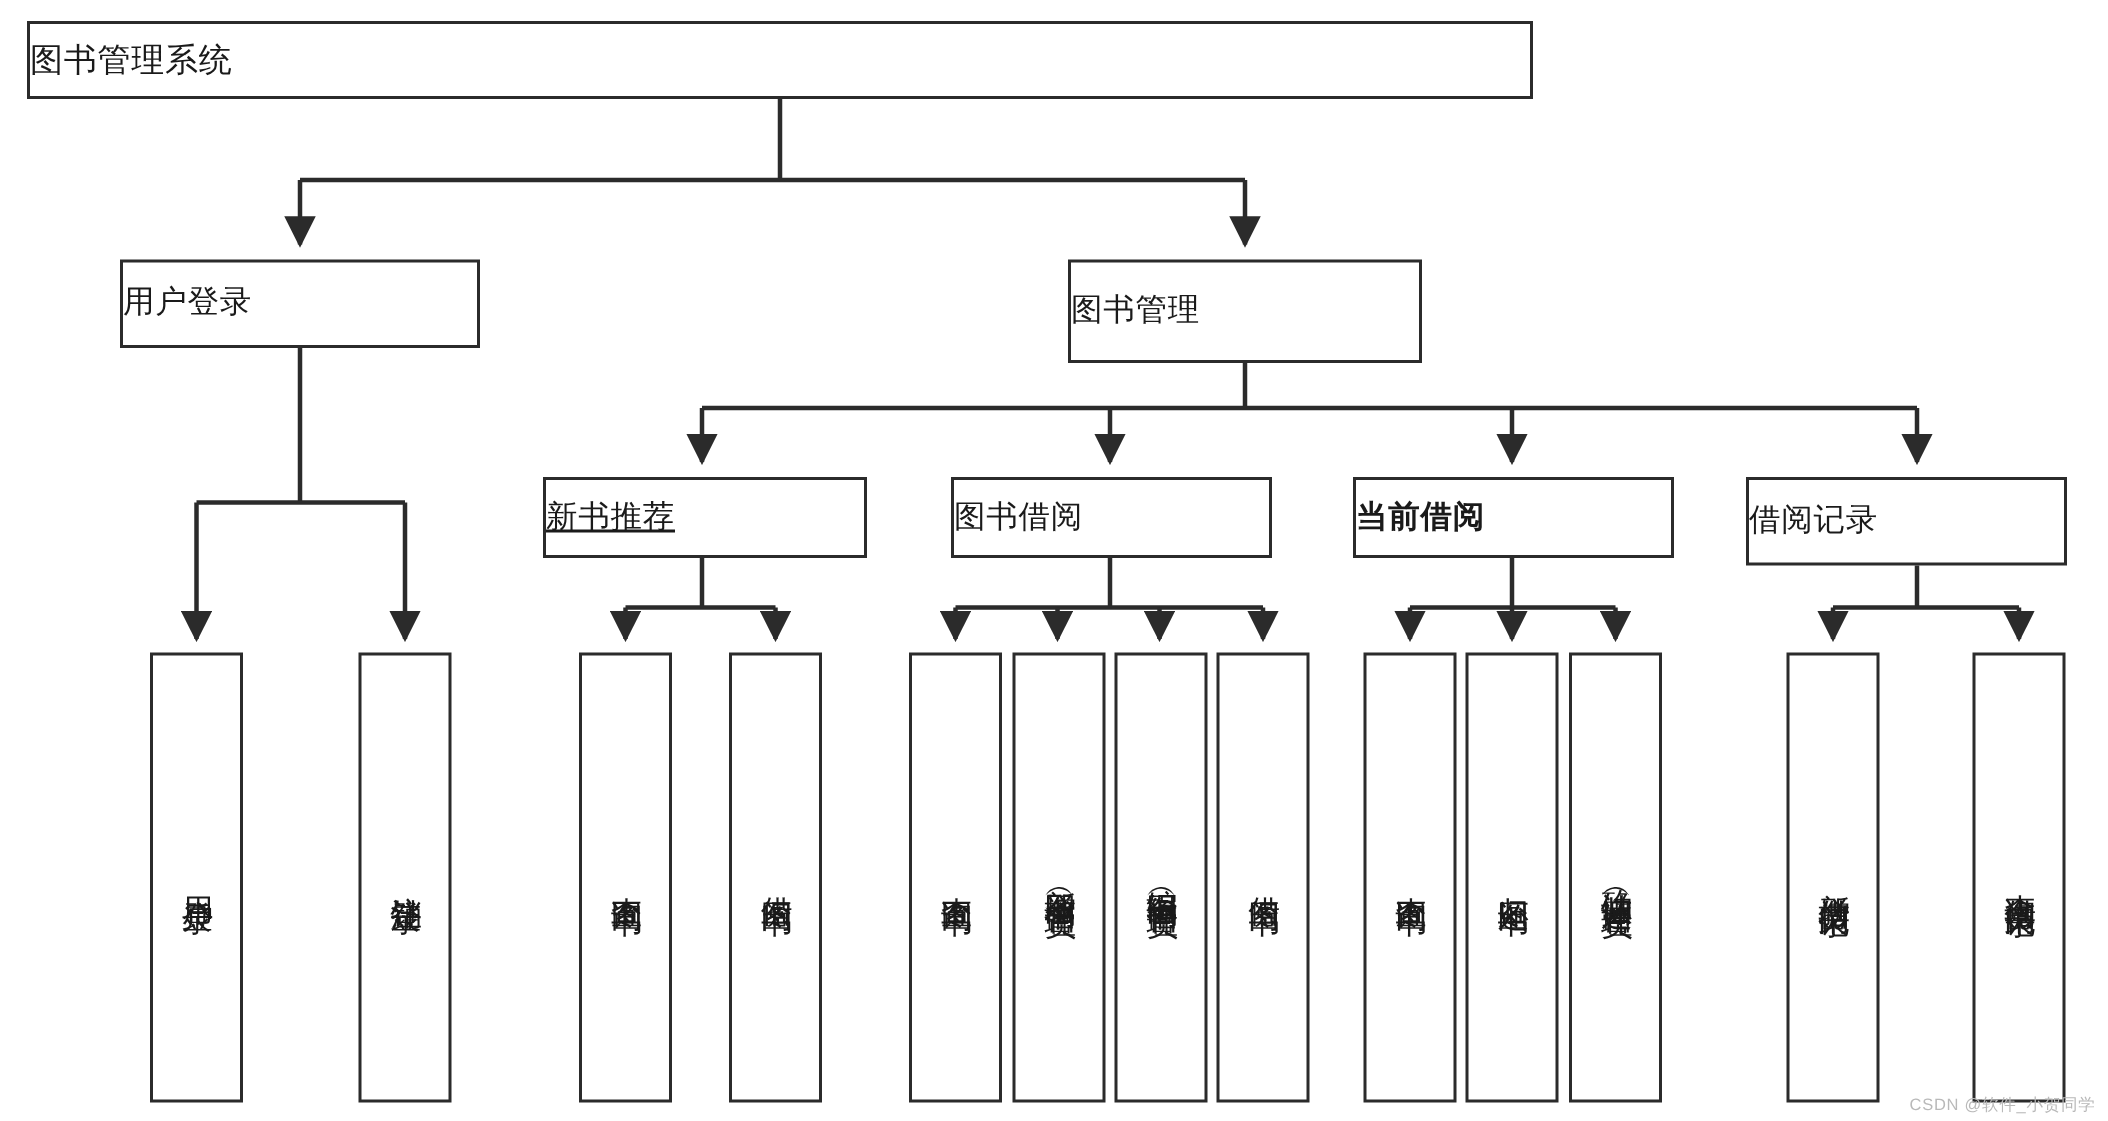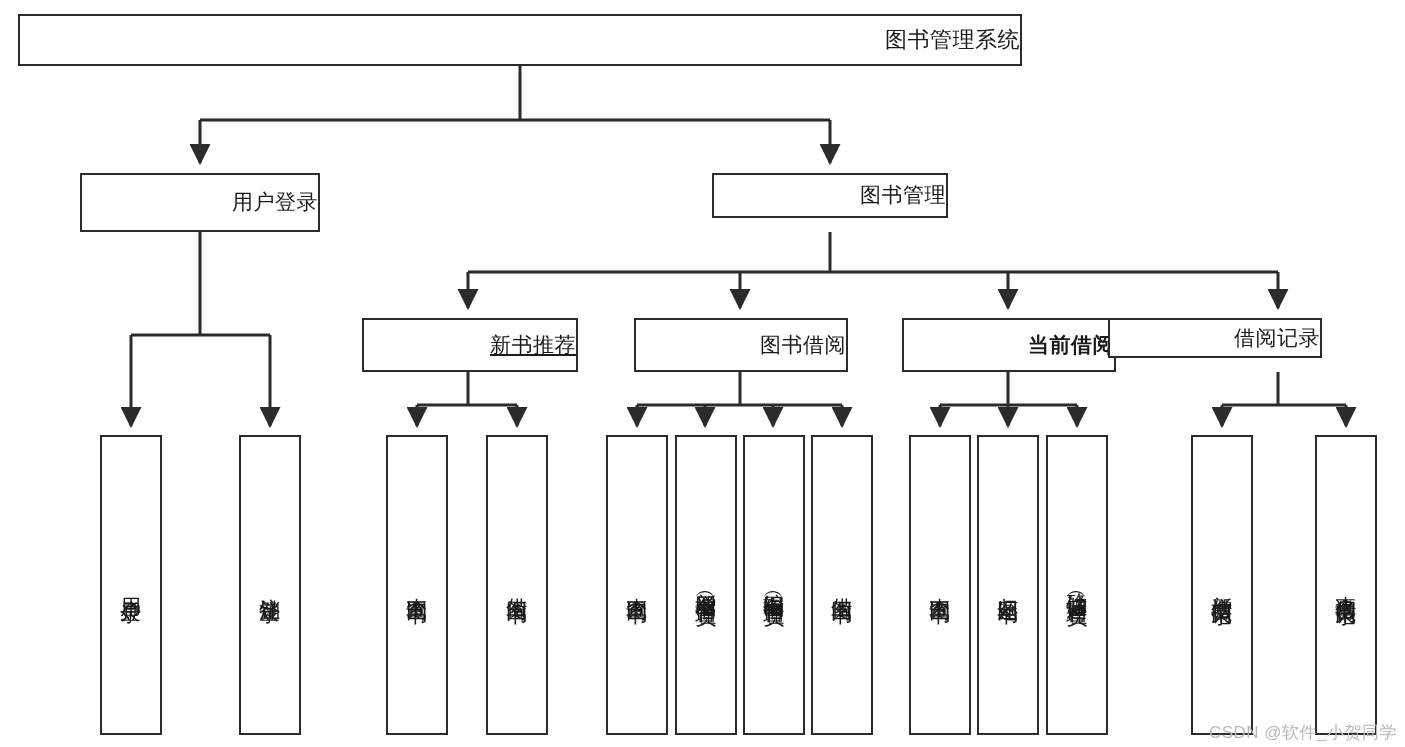--- a/index.html
+++ b/index.html
@@ -33,7 +33,7 @@
     border: 2px solid #2b2b2b;
     display: flex;
     align-items: center;
-    justify-content: flex-end;
+    justify-content: flex-start;
     color: #1a1a1a;
   }
   .node .node-label {

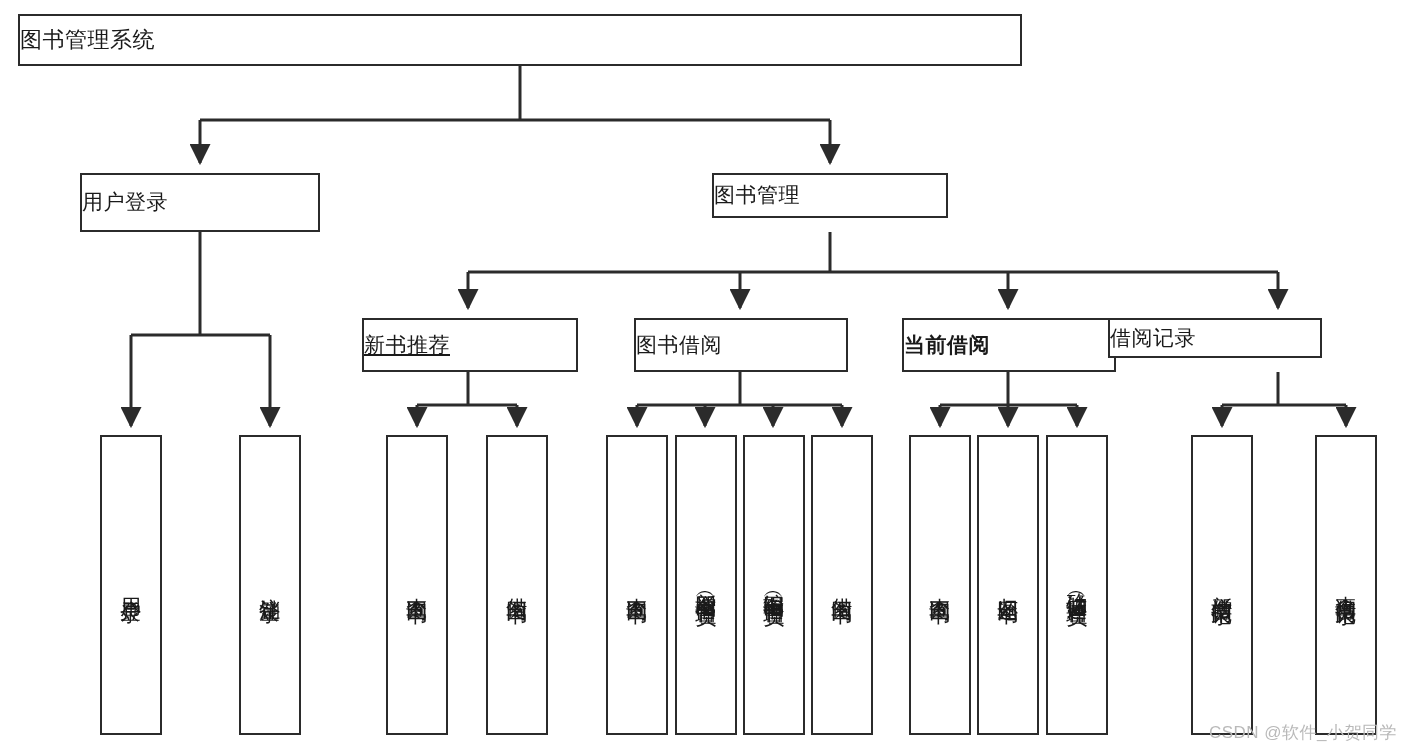--- a/index.html
+++ b/index.html
@@ -138,7 +138,7 @@
   <div class="node horiz" style="left:80px; top:173px; width:240px; height:59px;">
     <span class="node-label">用户登录</span>
   </div>
-  <div class="node horiz" style="left:712px; top:173px; width:236px; height:45px;">
+  <div class="node horiz" style="left:712px; top:173px; width:236px; height:69px;">
     <span class="node-label">图书管理</span>
   </div>
 

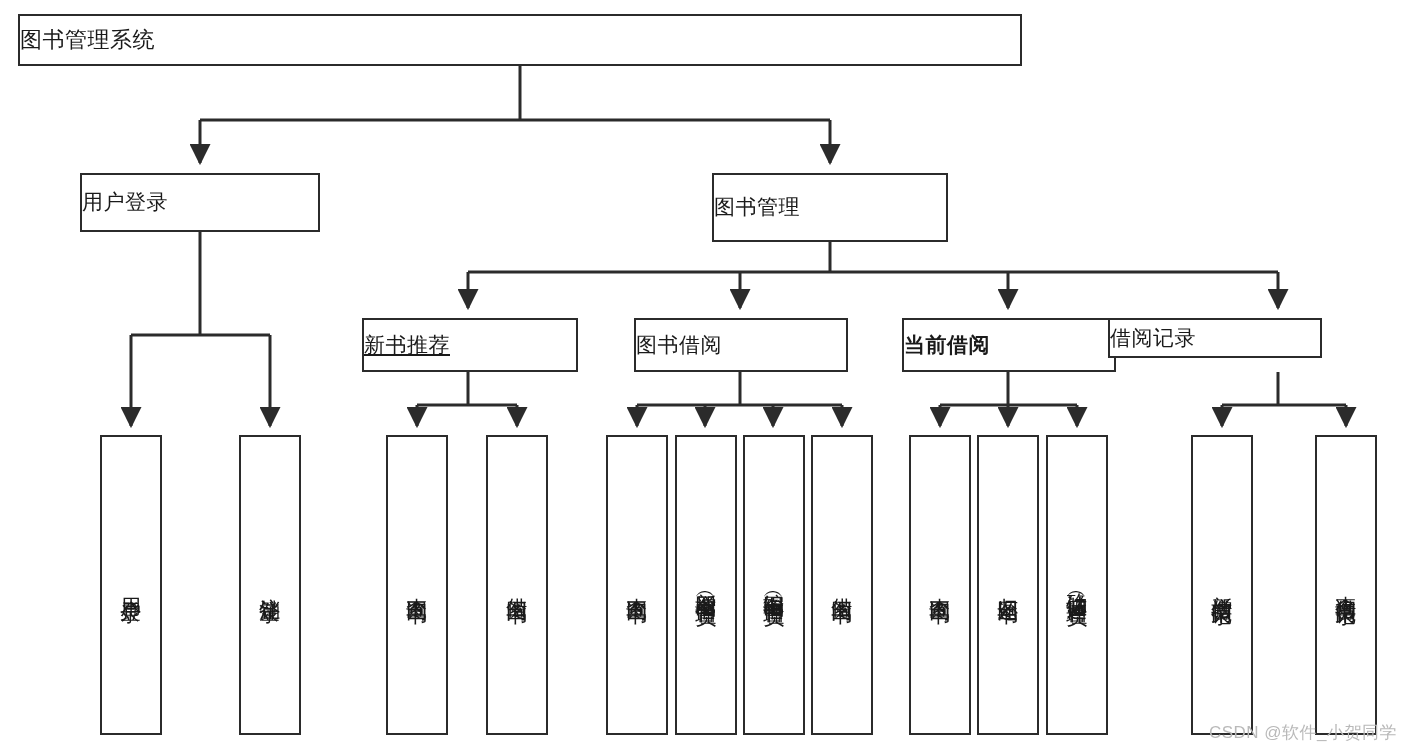--- a/index.html
+++ b/index.html
@@ -151,7 +151,7 @@
   <div class="node horiz" style="left:902px; top:318px; width:214px; height:54px;font-weight:bold;">
     <span class="node-label">当前借阅</span>
   </div>
-  <div class="node horiz" style="left:1108px; top:318px; width:214px; height:40px;">
+  <div class="node horiz" style="left:1164px; top:318px; width:214px; height:59px;">
     <span class="node-label">借阅记录</span>
   </div>
 

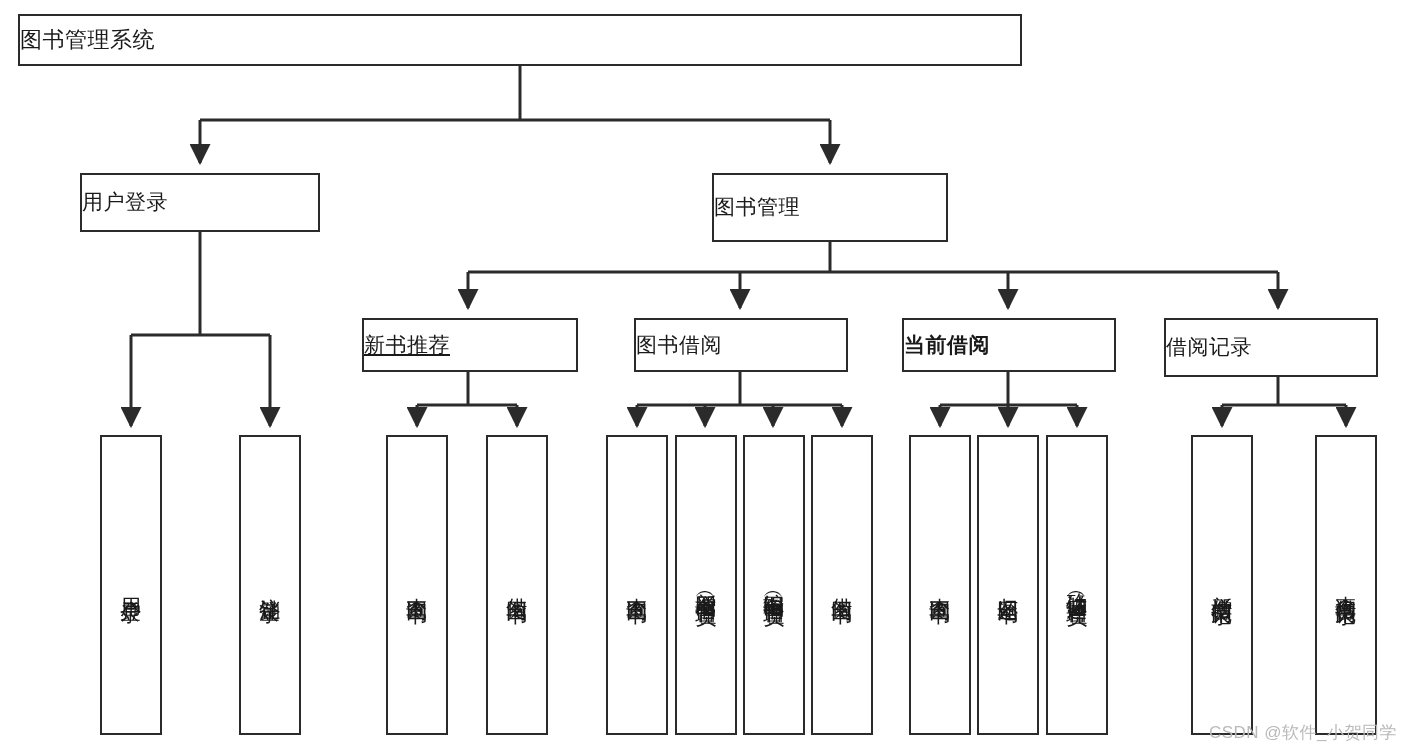--- a/index.html
+++ b/index.html
@@ -69,7 +69,7 @@
     position: absolute;
     right: 8px;
     bottom: 3px;
-    font-size: 17px;
+    font-size: 11px;
     color: #b9b9b9;
     letter-spacing: 0.5px;
     white-space: nowrap;

